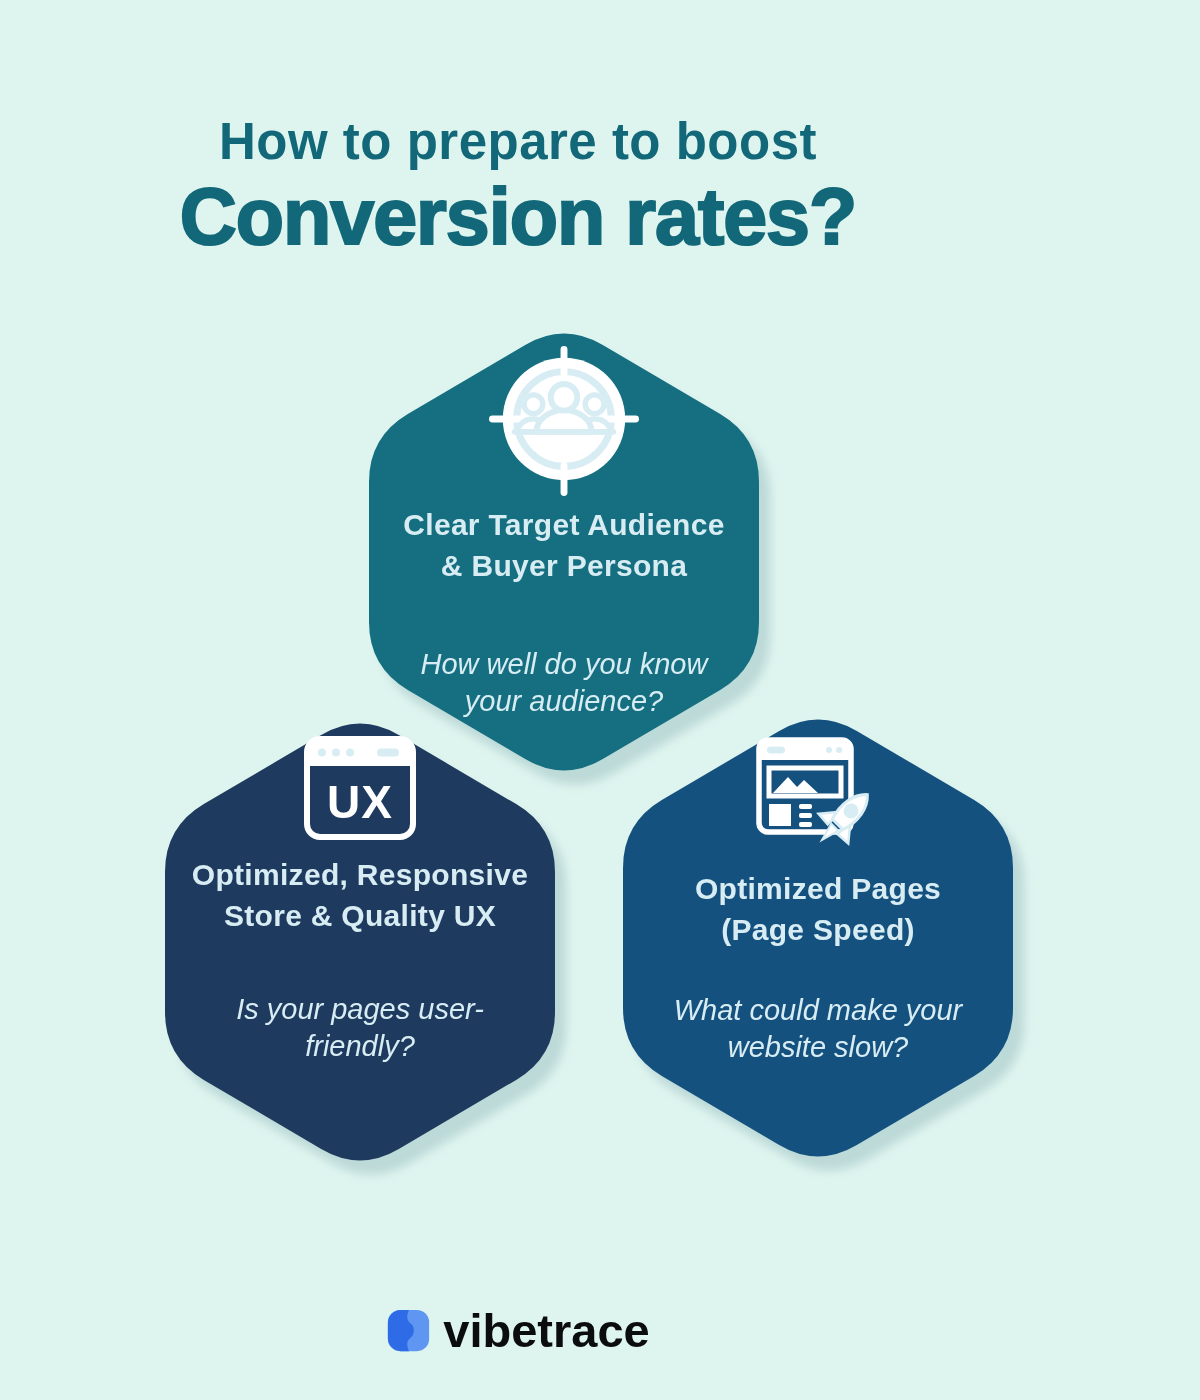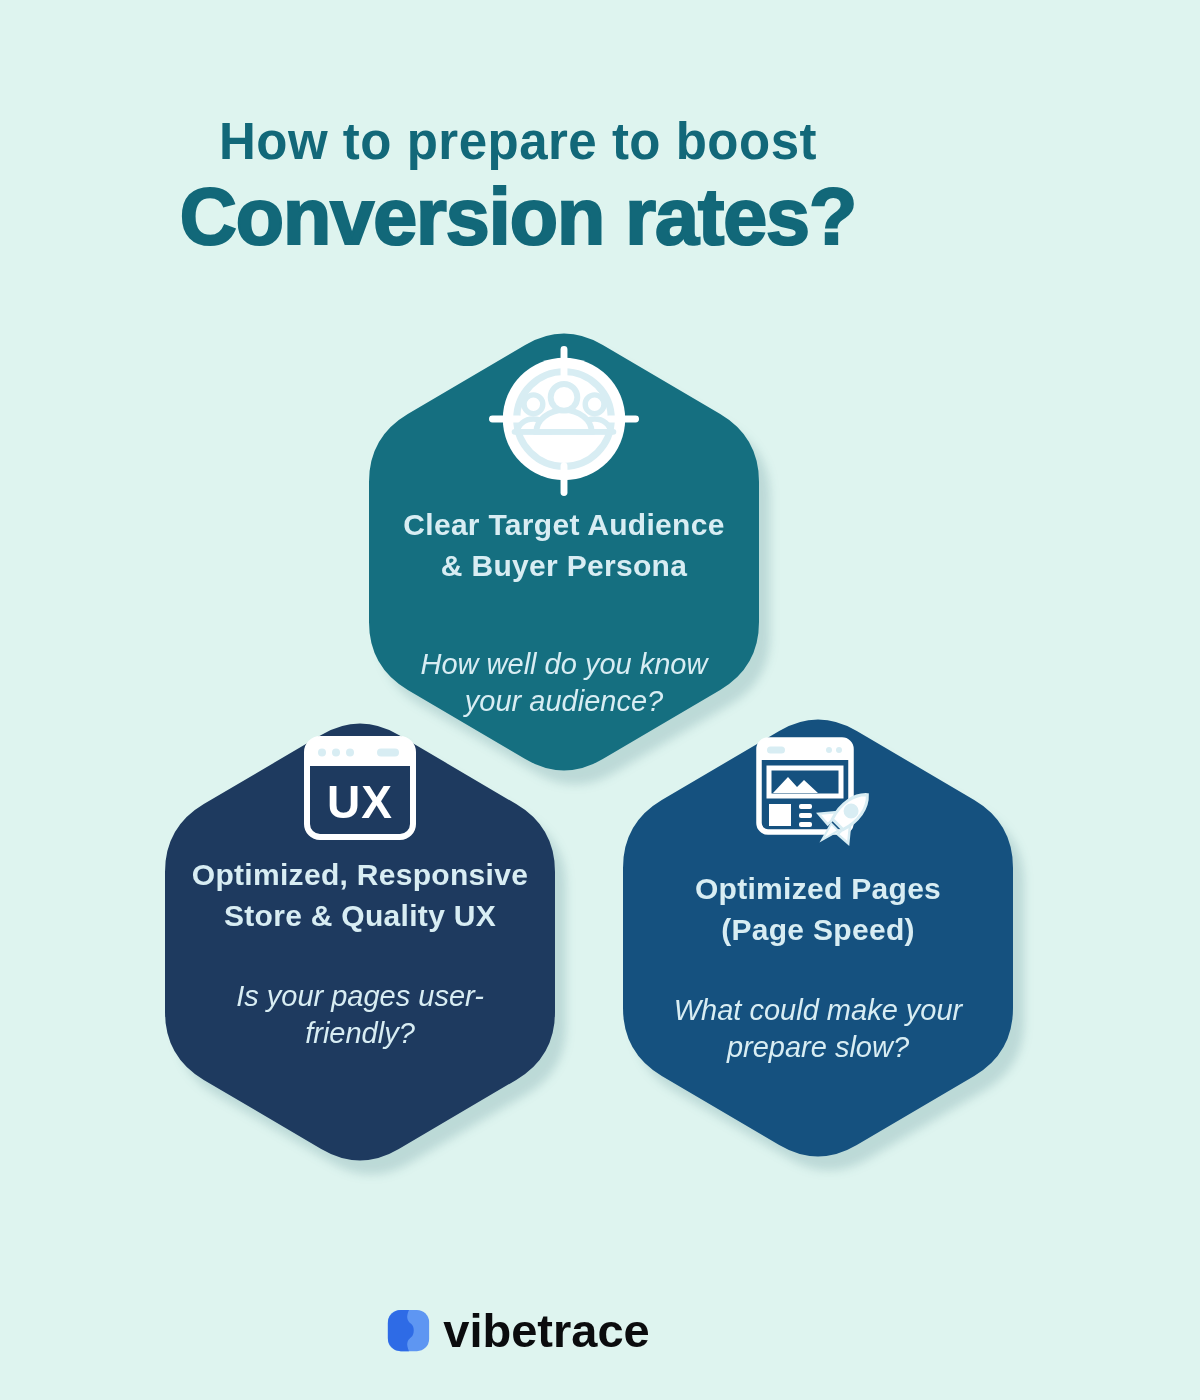--- a/index.html
+++ b/index.html
@@ -53,7 +53,7 @@
 
   .hex--ux .hex-icon{margin-top:24px;}
   .hex--ux .hex-heading{margin-top:14px;}
-  .hex--ux .hex-question{margin-top:42px;}
+  .hex--ux .hex-question{margin-top:55px;}
 
   .hex--speed .hex-icon{margin-top:28px;}
   .hex--speed .hex-heading{margin-top:14px;}

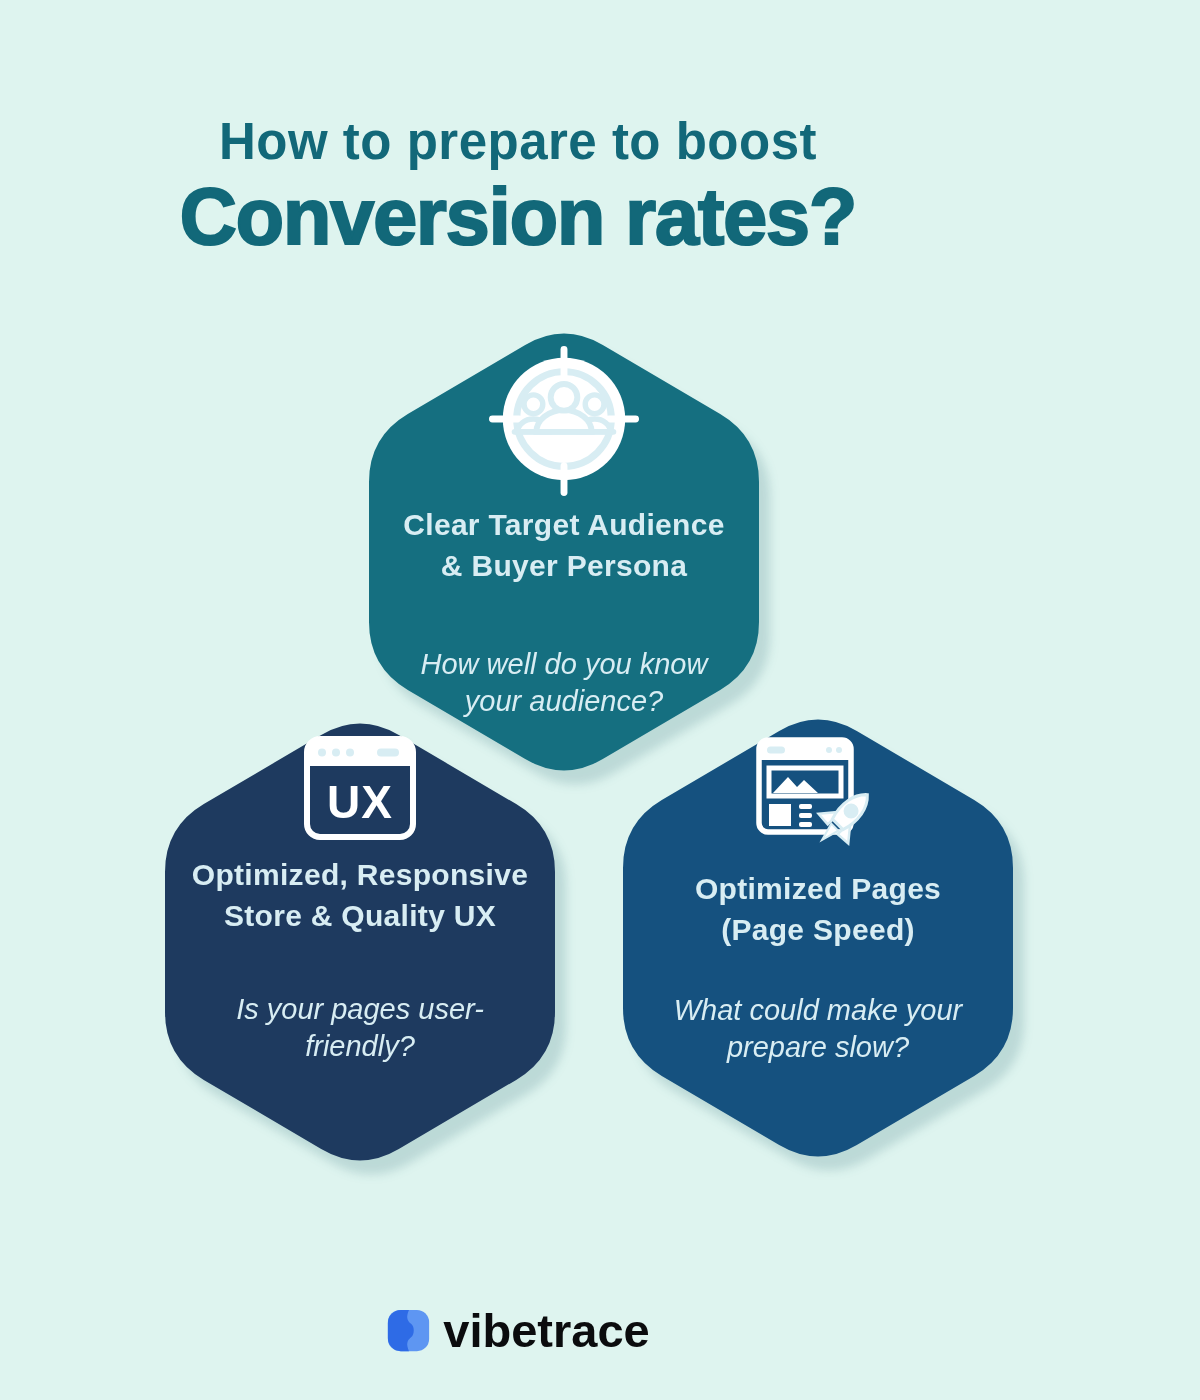--- a/index.html
+++ b/index.html
@@ -139,7 +139,7 @@
       </h2>
       <p class="hex-question">
         <span>What could make your</span>
-        <span>prepare slow?</span>
+        <span>website slow?</span>
       </p>
     </div>
   </section>

